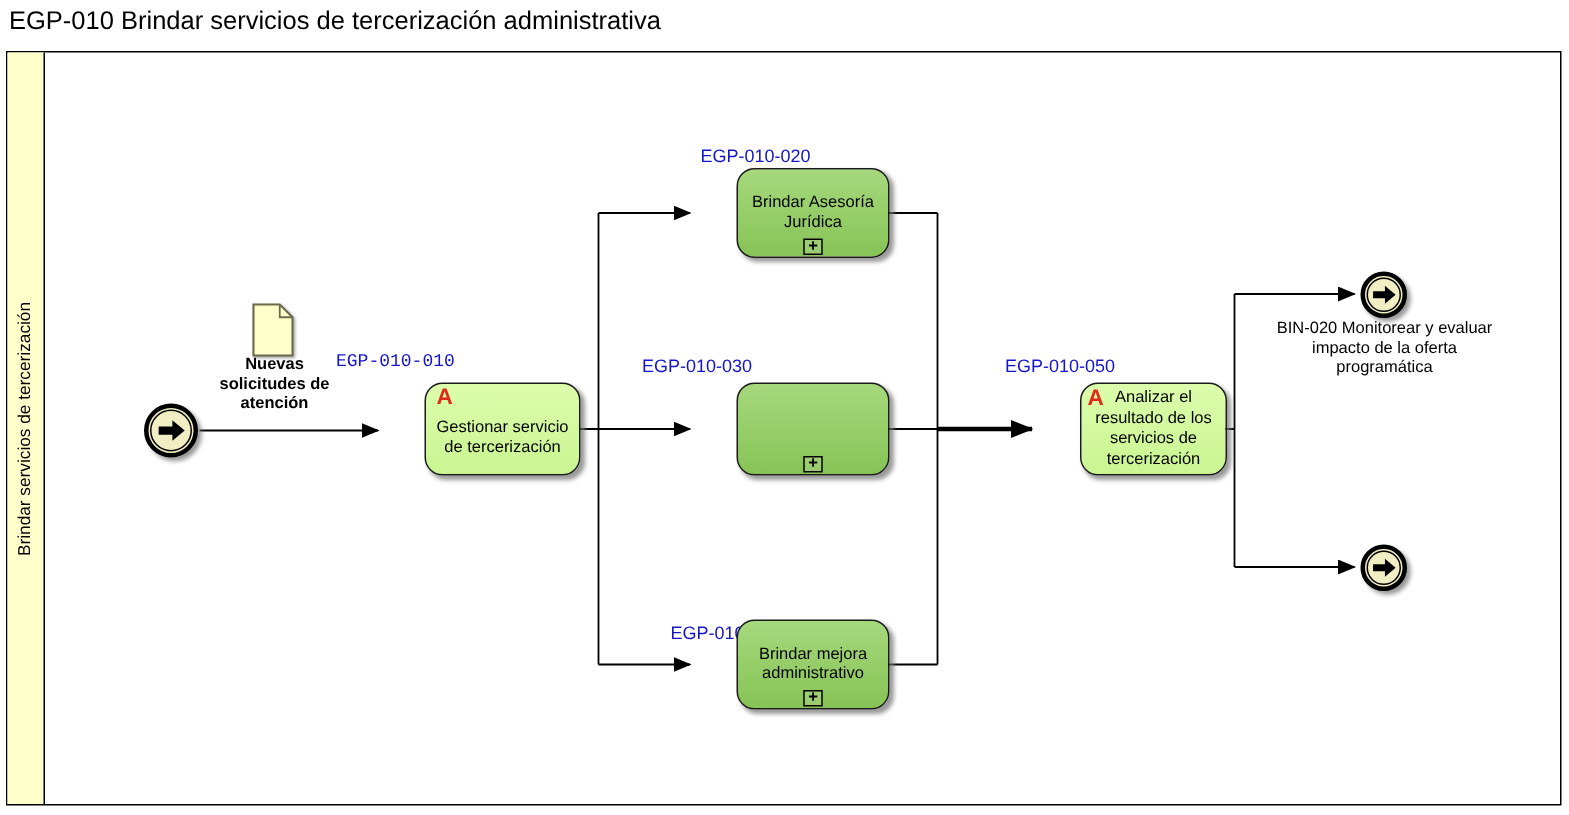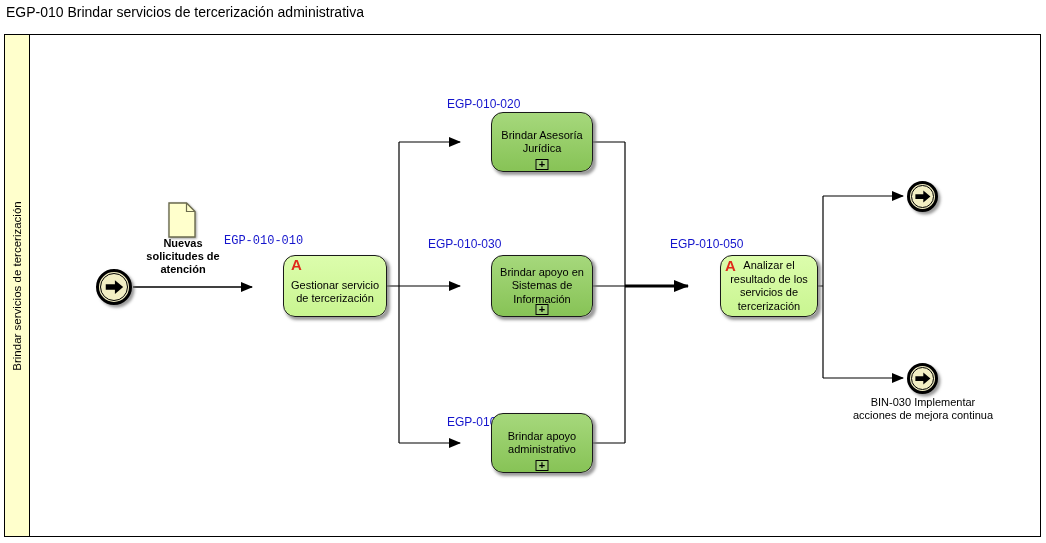--- a/index.html
+++ b/index.html
@@ -5,7 +5,7 @@
   html,body{margin:0;padding:0;background:#fff;}
   .stage{position:relative;width:1046px;height:543px;background:#fff;
          font-family:"Liberation Sans", sans-serif;color:#000;overflow:hidden;}
-  .diagram-title{position:absolute;left:6px;top:4px;font-size:14px;color:#000;white-space:nowrap;}
+  .diagram-title{position:absolute;left:6px;top:4px;font-size:17px;color:#000;white-space:nowrap;}
   .pool{position:absolute;left:4px;top:34px;width:1037px;height:503px;border:1px solid #000;background:#fff;box-sizing:border-box;}
   .lane-strip{position:absolute;left:0;top:0;width:25px;height:100%;background:#FFFFCC;border-right:1px solid #000;box-sizing:border-box;}
   .lane-label{position:absolute;top:50%;left:50%;transform:translate(-50%,-50%) rotate(-90deg);

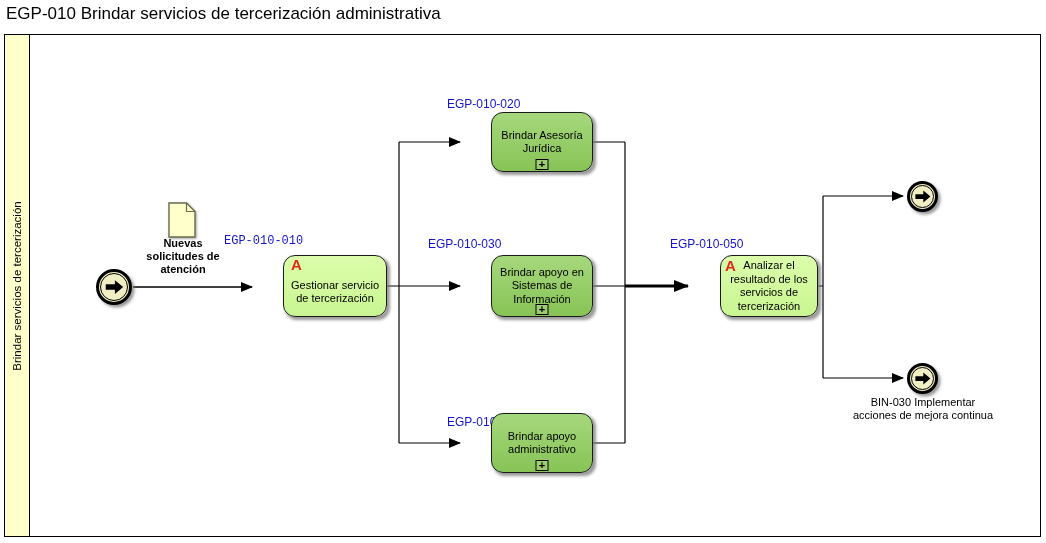--- a/index.html
+++ b/index.html
@@ -96,7 +96,7 @@
     <span>Gestionar servicio de tercerización</span>
   </div>
 
-  <div class="code-label" style="left:447px;top:97px;">EGP-010-020</div>
+  <div class="code-label" style="left:467px;top:97px;">EGP-010-020</div>
   <div class="task dark" style="left:463px;top:112px;width:102px;height:60px;">
     <span>Brindar Asesoría Jurídica</span>
     <span class="sub-marker">+</span>

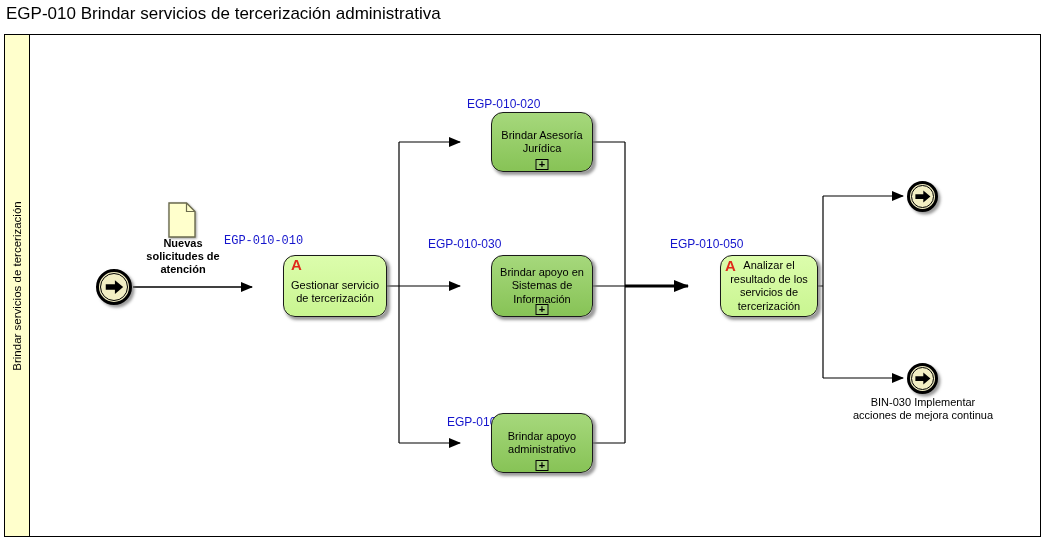--- a/index.html
+++ b/index.html
@@ -127,6 +127,7 @@
         </svg>
     </div>
   </div>
+  <div class="node-label" style="left:845px;top:213px;width:156px;">BIN-020 Monitorear y evaluar impacto de la oferta programática</div>
 
   <div class="event" style="left:907px;top:363px;width:31px;height:31px;">
     <div class="event-inner">

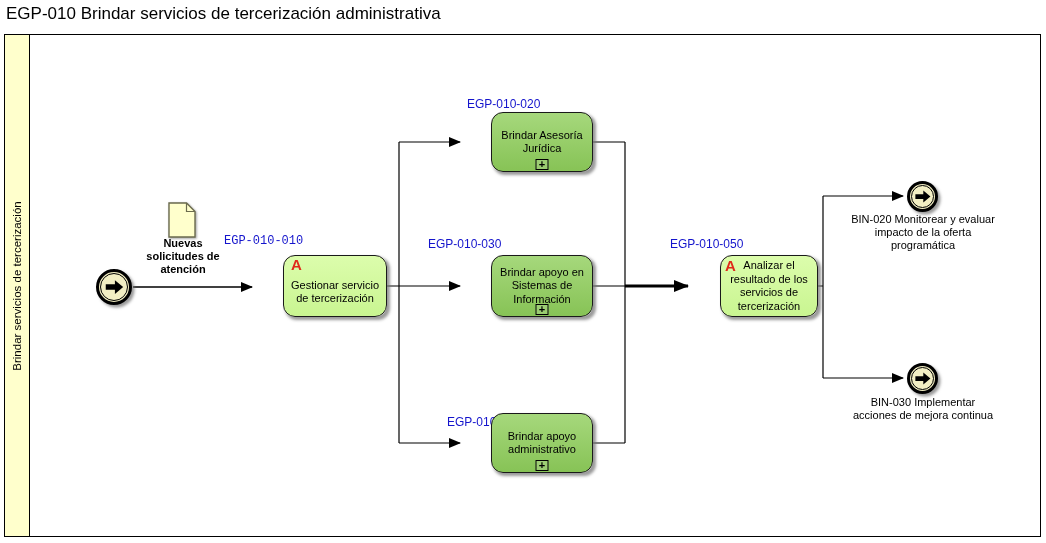--- a/index.html
+++ b/index.html
@@ -104,7 +104,6 @@
 
   <div class="code-label" style="left:428px;top:237px;">EGP-010-030</div>
   <div class="task dark" style="left:463px;top:255px;width:102px;height:62px;">
-    <span>Brindar apoyo en Sistemas de Información</span>
     <span class="sub-marker">+</span>
   </div>
 

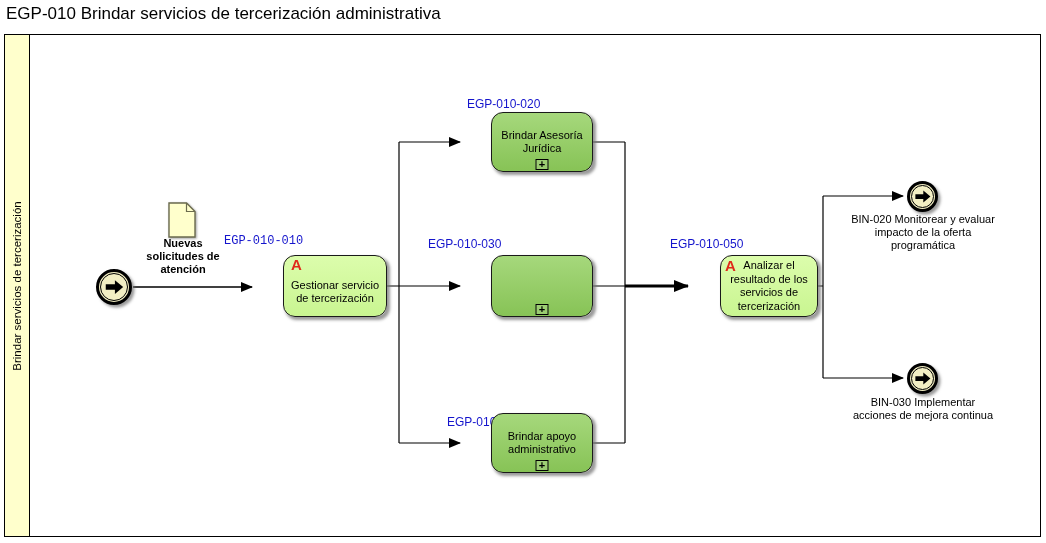--- a/index.html
+++ b/index.html
@@ -135,7 +135,6 @@
         </svg>
     </div>
   </div>
-  <div class="node-label" style="left:850px;top:396px;width:146px;">BIN-030 Implementar acciones de mejora continua</div>
 
 </div>
 

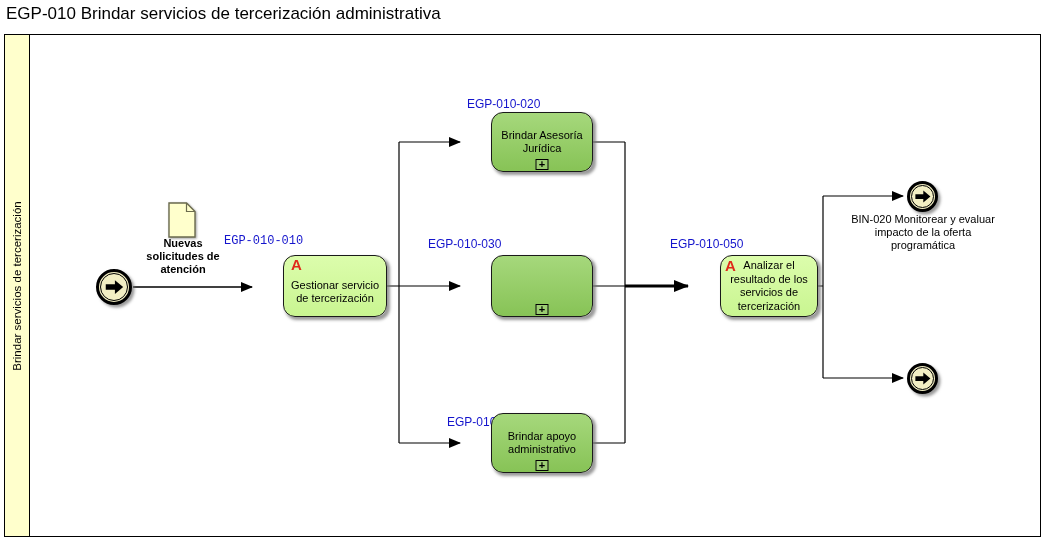--- a/index.html
+++ b/index.html
@@ -109,7 +109,7 @@
 
   <div class="code-label" style="left:447px;top:399px;margin-top:16px;">EGP-010-040</div>
   <div class="task dark" style="left:463px;top:413px;width:102px;height:60px;">
-    <span>Brindar apoyo administrativo</span>
+    <span>Brindar mejora administrativo</span>
     <span class="sub-marker">+</span>
   </div>
 

